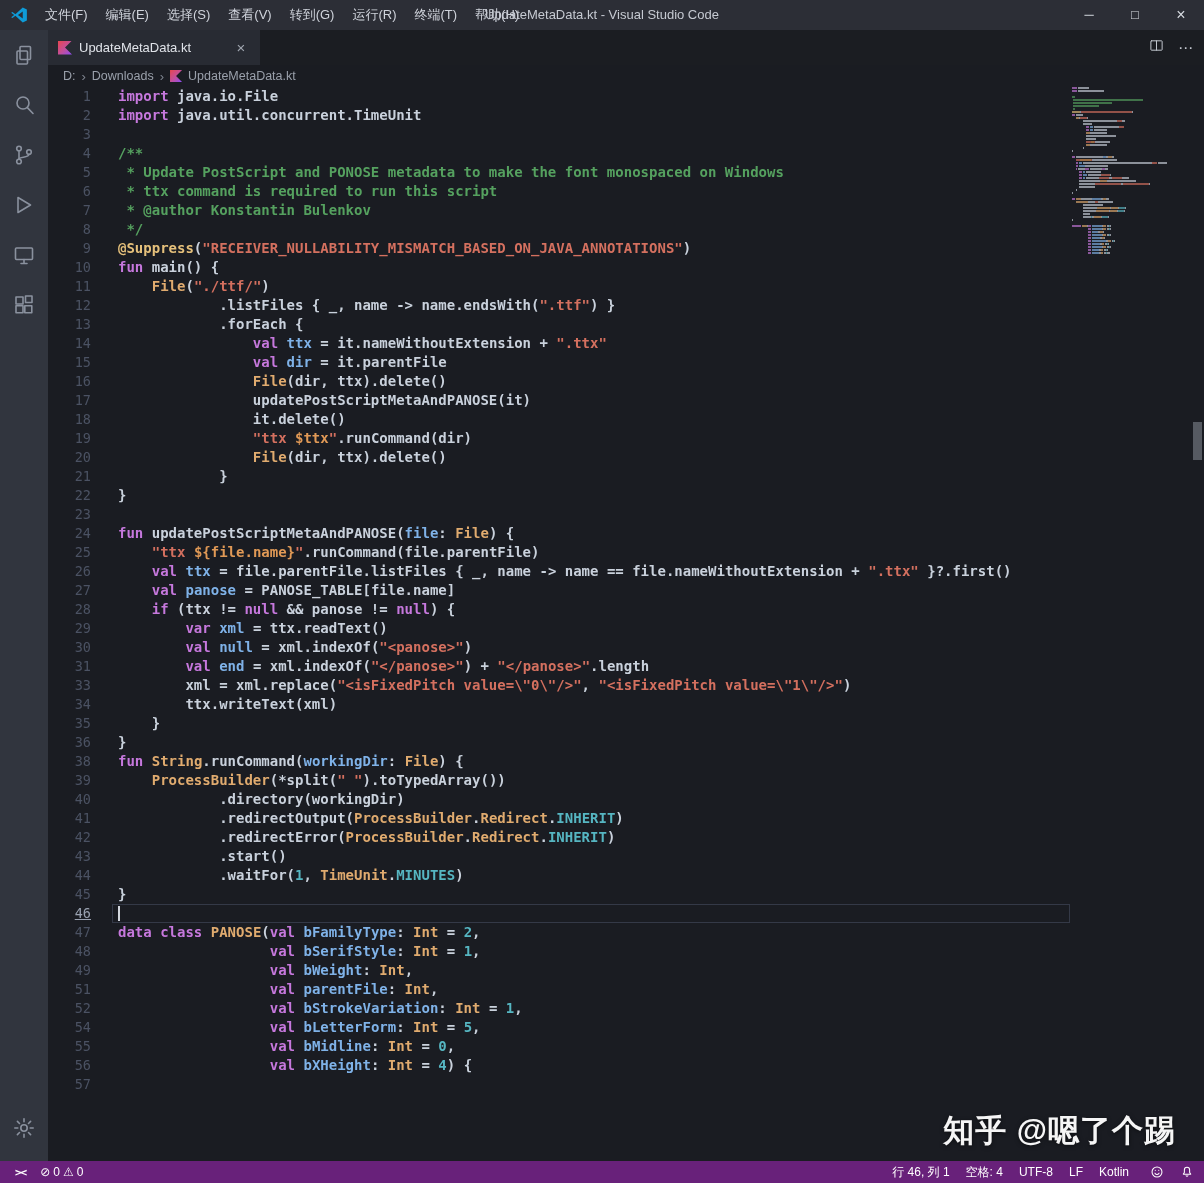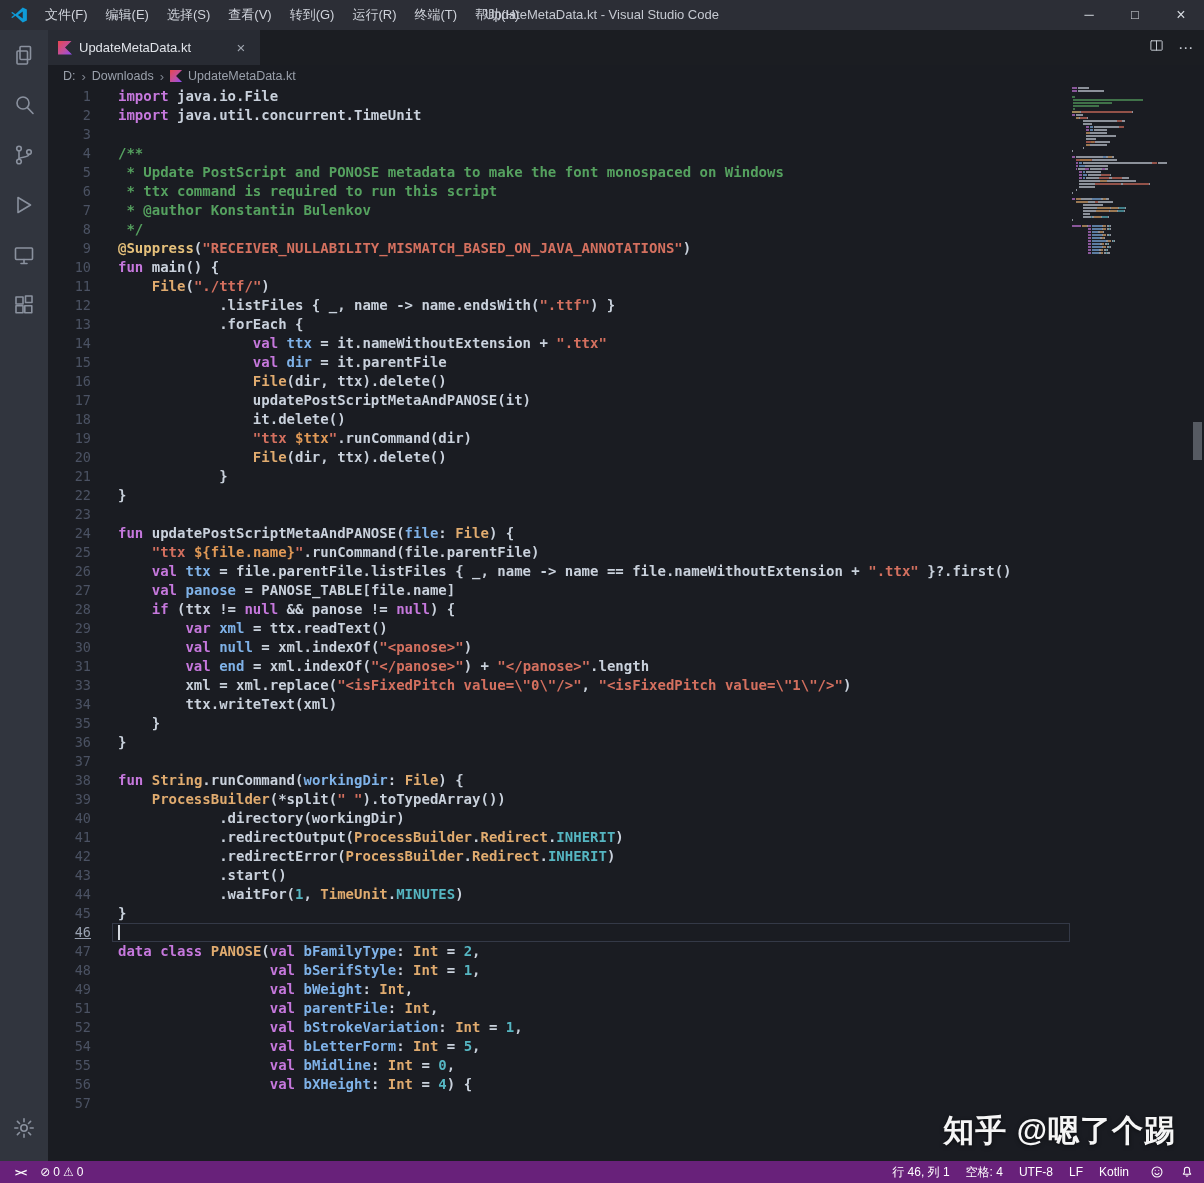--- a/index.html
+++ b/index.html
@@ -233,7 +233,6 @@
             <div class="code-line"><span class="ln">34</span><span class="lt"><span class="tok-p">        ttx.writeText(xml)</span></span></div>
             <div class="code-line"><span class="ln">35</span><span class="lt"><span class="tok-p">    }</span></span></div>
             <div class="code-line"><span class="ln">36</span><span class="lt"><span class="tok-p">}</span></span></div>
-            <div class="code-line"><span class="ln">37</span><span class="lt"></span></div>
             <div class="code-line"><span class="ln">38</span><span class="lt"><span class="tok-k">fun</span><span class="tok-p"> </span><span class="tok-t">String</span><span class="tok-p">.runCommand(</span><span class="tok-v">workingDir</span><span class="tok-p">: </span><span class="tok-t">File</span><span class="tok-p">) {</span></span></div>
             <div class="code-line"><span class="ln">39</span><span class="lt"><span class="tok-p">    </span><span class="tok-t">ProcessBuilder</span><span class="tok-p">(*split(</span><span class="tok-s">" "</span><span class="tok-p">).toTypedArray())</span></span></div>
             <div class="code-line"><span class="ln">40</span><span class="lt"><span class="tok-p">            .directory(workingDir)</span></span></div>

